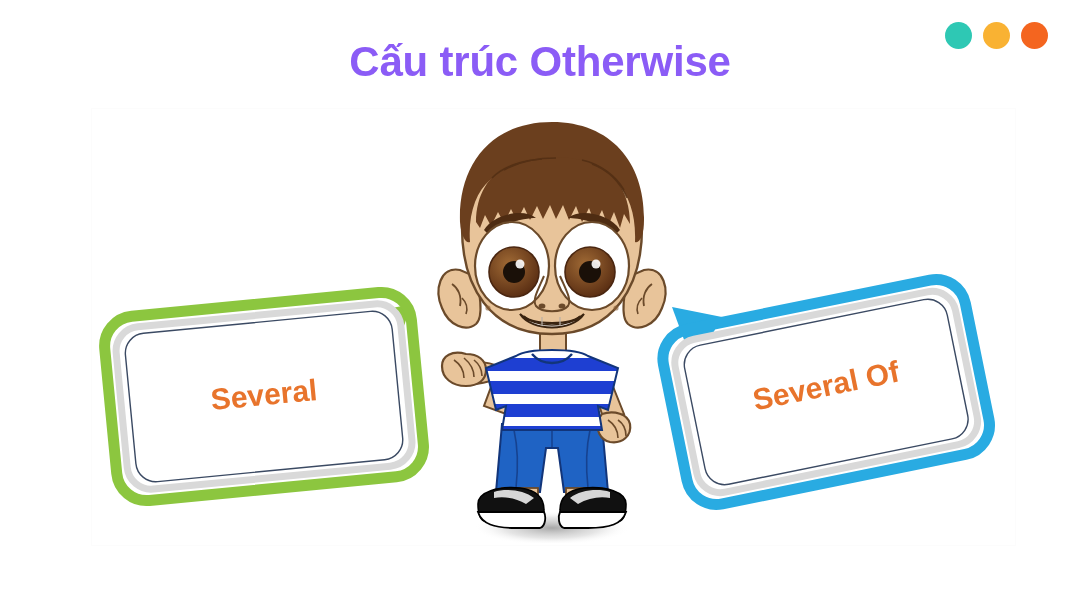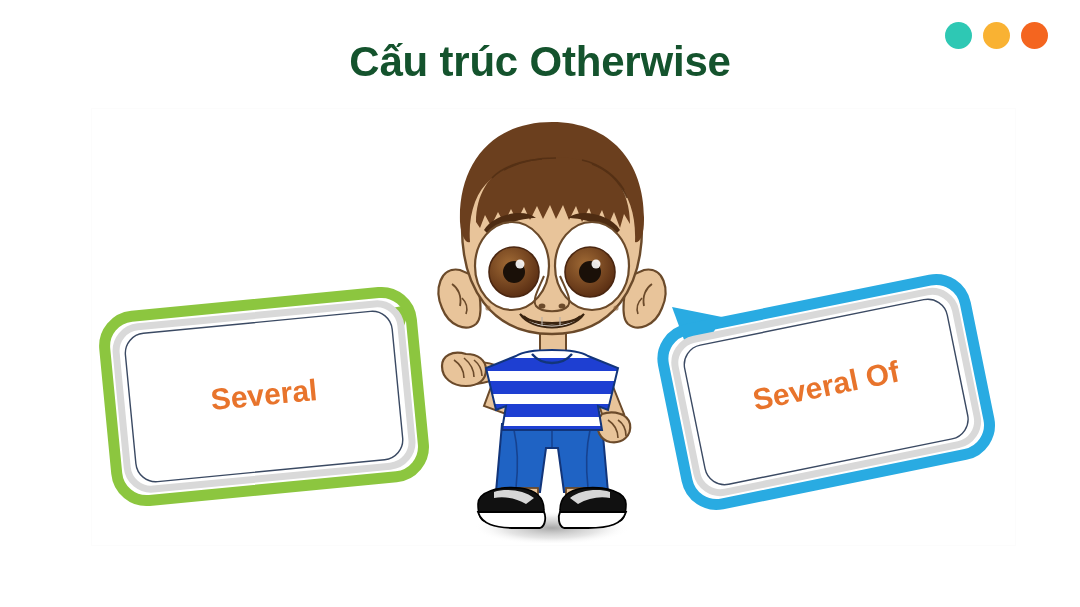--- a/index.html
+++ b/index.html
@@ -105,7 +105,7 @@
     <span class="dot" style="background: rgb(244, 101, 31);"></span>
   </div>
 
-  <div id="title" style="color: #14532d;">Cấu trúc Otherwise</div>
+  <div id="title" style="color: #8b5cf6;">Cấu trúc Otherwise</div>
 
   <div id="content-frame"></div>
 

